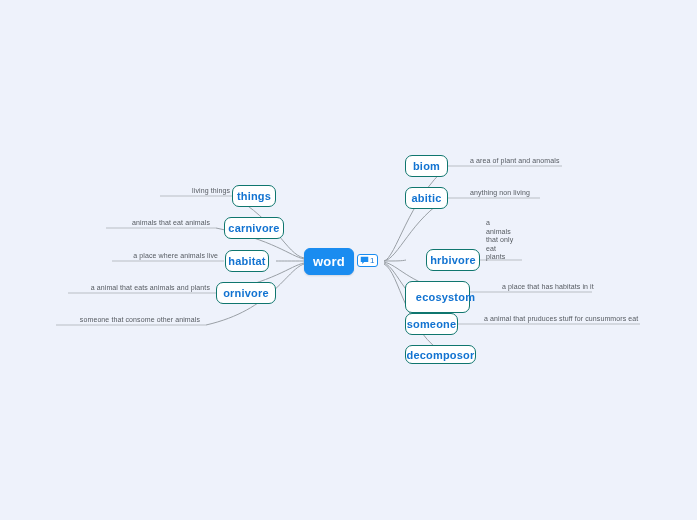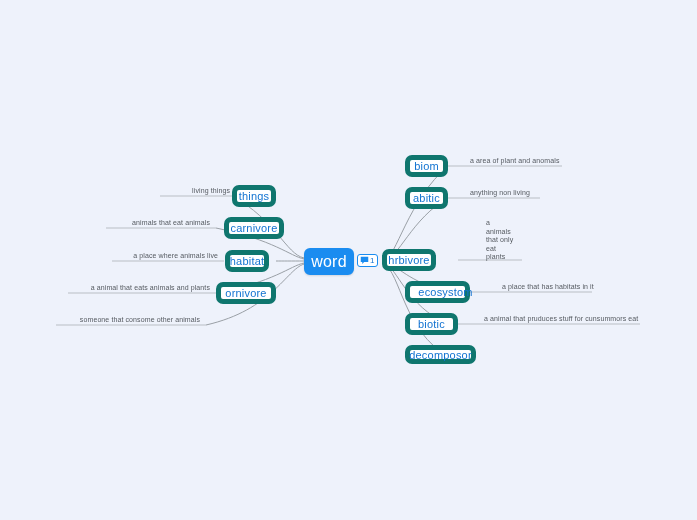--- a/index.html
+++ b/index.html
@@ -30,10 +30,10 @@
     position: absolute;
     box-sizing: border-box;
     background: #ffffff;
-    border: 5px solid #0f766e;
+    border: 1px solid #0f766e;
     border-radius: 7px;
     color: #1273d1;
-    font-weight: normal;
+    font-weight: bold;
     font-size: 11px;
     display: flex;
     align-items: center;

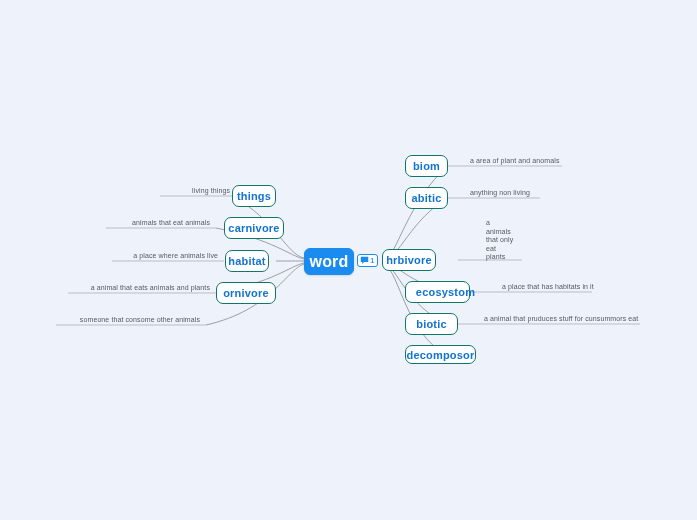--- a/index.html
+++ b/index.html
@@ -45,7 +45,7 @@
     background: #1a8cf0;
     border-color: #1a8cf0;
     color: #ffffff;
-    font-size: 16px;
+    font-size: 13px;
     border-radius: 6px;
     box-shadow: 0 1px 2px rgba(0,0,0,.12);
   }

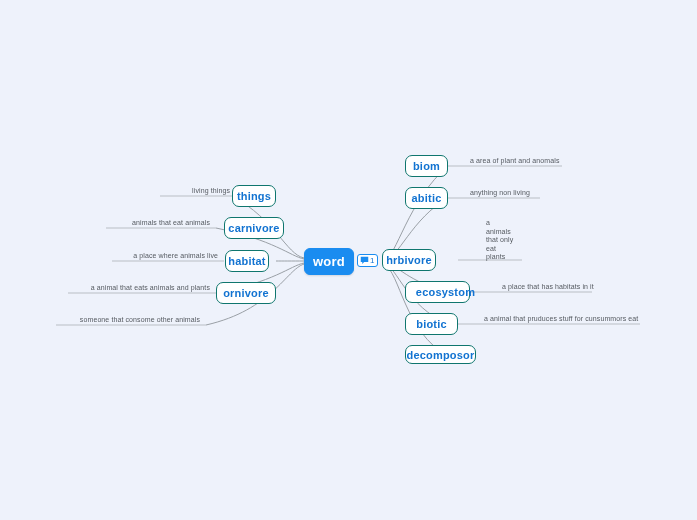--- a/index.html
+++ b/index.html
@@ -135,7 +135,7 @@
 
   <div class="node" style="left:405px; top:155px; width:43px; height:22px;">biom</div>
   <div class="node" style="left:405px; top:187px; width:43px; height:22px;">abitic</div>
-  <div class="node" style="left:382px; top:249px; width:54px; height:22px;">hrbivore</div>
+  <div class="node" style="left:426px; top:249px; width:54px; height:22px;">hrbivore</div>
   <div class="node" style="left:405px; top:281px; width:65px; height:22px;padding-left:16px;">ecosystom</div>
   <div class="node" style="left:405px; top:313px; width:53px; height:22px;">biotic</div>
   <div class="node" style="left:405px; top:345px; width:71px; height:19px;">decomposor</div>

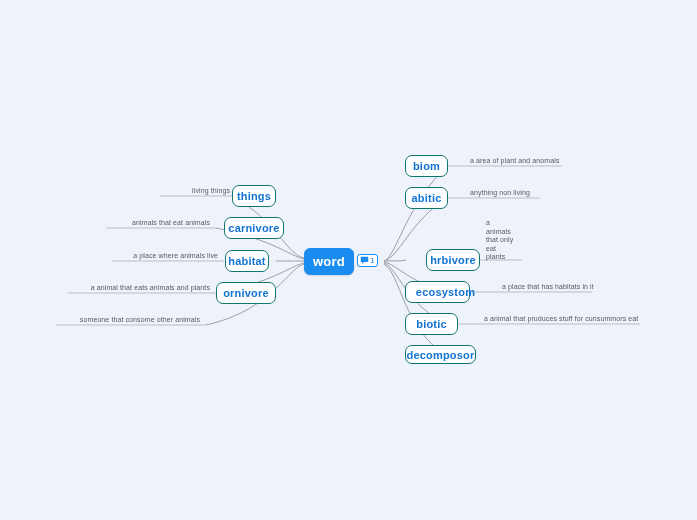--- a/index.html
+++ b/index.html
@@ -136,7 +136,7 @@
   <div class="node" style="left:405px; top:155px; width:43px; height:22px;">biom</div>
   <div class="node" style="left:405px; top:187px; width:43px; height:22px;">abitic</div>
   <div class="node" style="left:426px; top:249px; width:54px; height:22px;">hrbivore</div>
-  <div class="node" style="left:405px; top:281px; width:65px; height:22px;padding-left:16px;">ecosystom</div>
+  <div class="node" style="left:405px; top:281px; width:65px; height:32px;padding-left:16px;">ecosystom</div>
   <div class="node" style="left:405px; top:313px; width:53px; height:22px;">biotic</div>
   <div class="node" style="left:405px; top:345px; width:71px; height:19px;">decomposor</div>
 

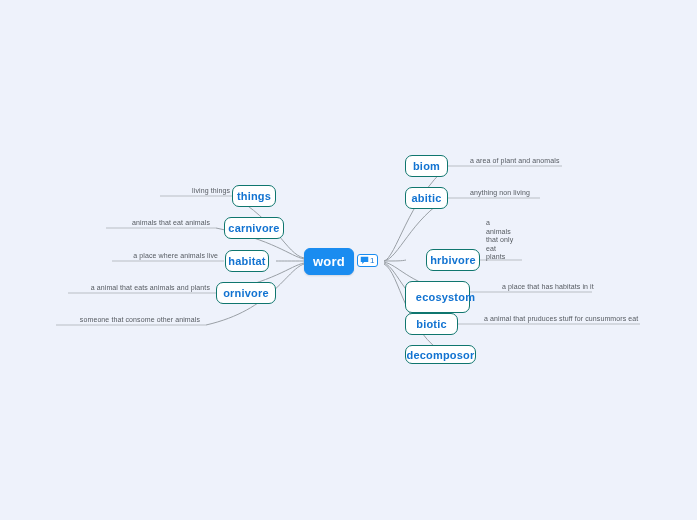--- a/index.html
+++ b/index.html
@@ -137,7 +137,7 @@
   <div class="node" style="left:405px; top:187px; width:43px; height:22px;">abitic</div>
   <div class="node" style="left:426px; top:249px; width:54px; height:22px;">hrbivore</div>
   <div class="node" style="left:405px; top:281px; width:65px; height:32px;padding-left:16px;">ecosystom</div>
-  <div class="node" style="left:405px; top:313px; width:53px; height:22px;">biotic</div>
+  <div class="node" style="left:405px; top:313px; width:53px; height:22px;">someone</div>
   <div class="node" style="left:405px; top:345px; width:71px; height:19px;">decomposor</div>
 
   <div class="annot right" style="left:470px; top:157px; width:110px;">a area of plant and anomals</div>

